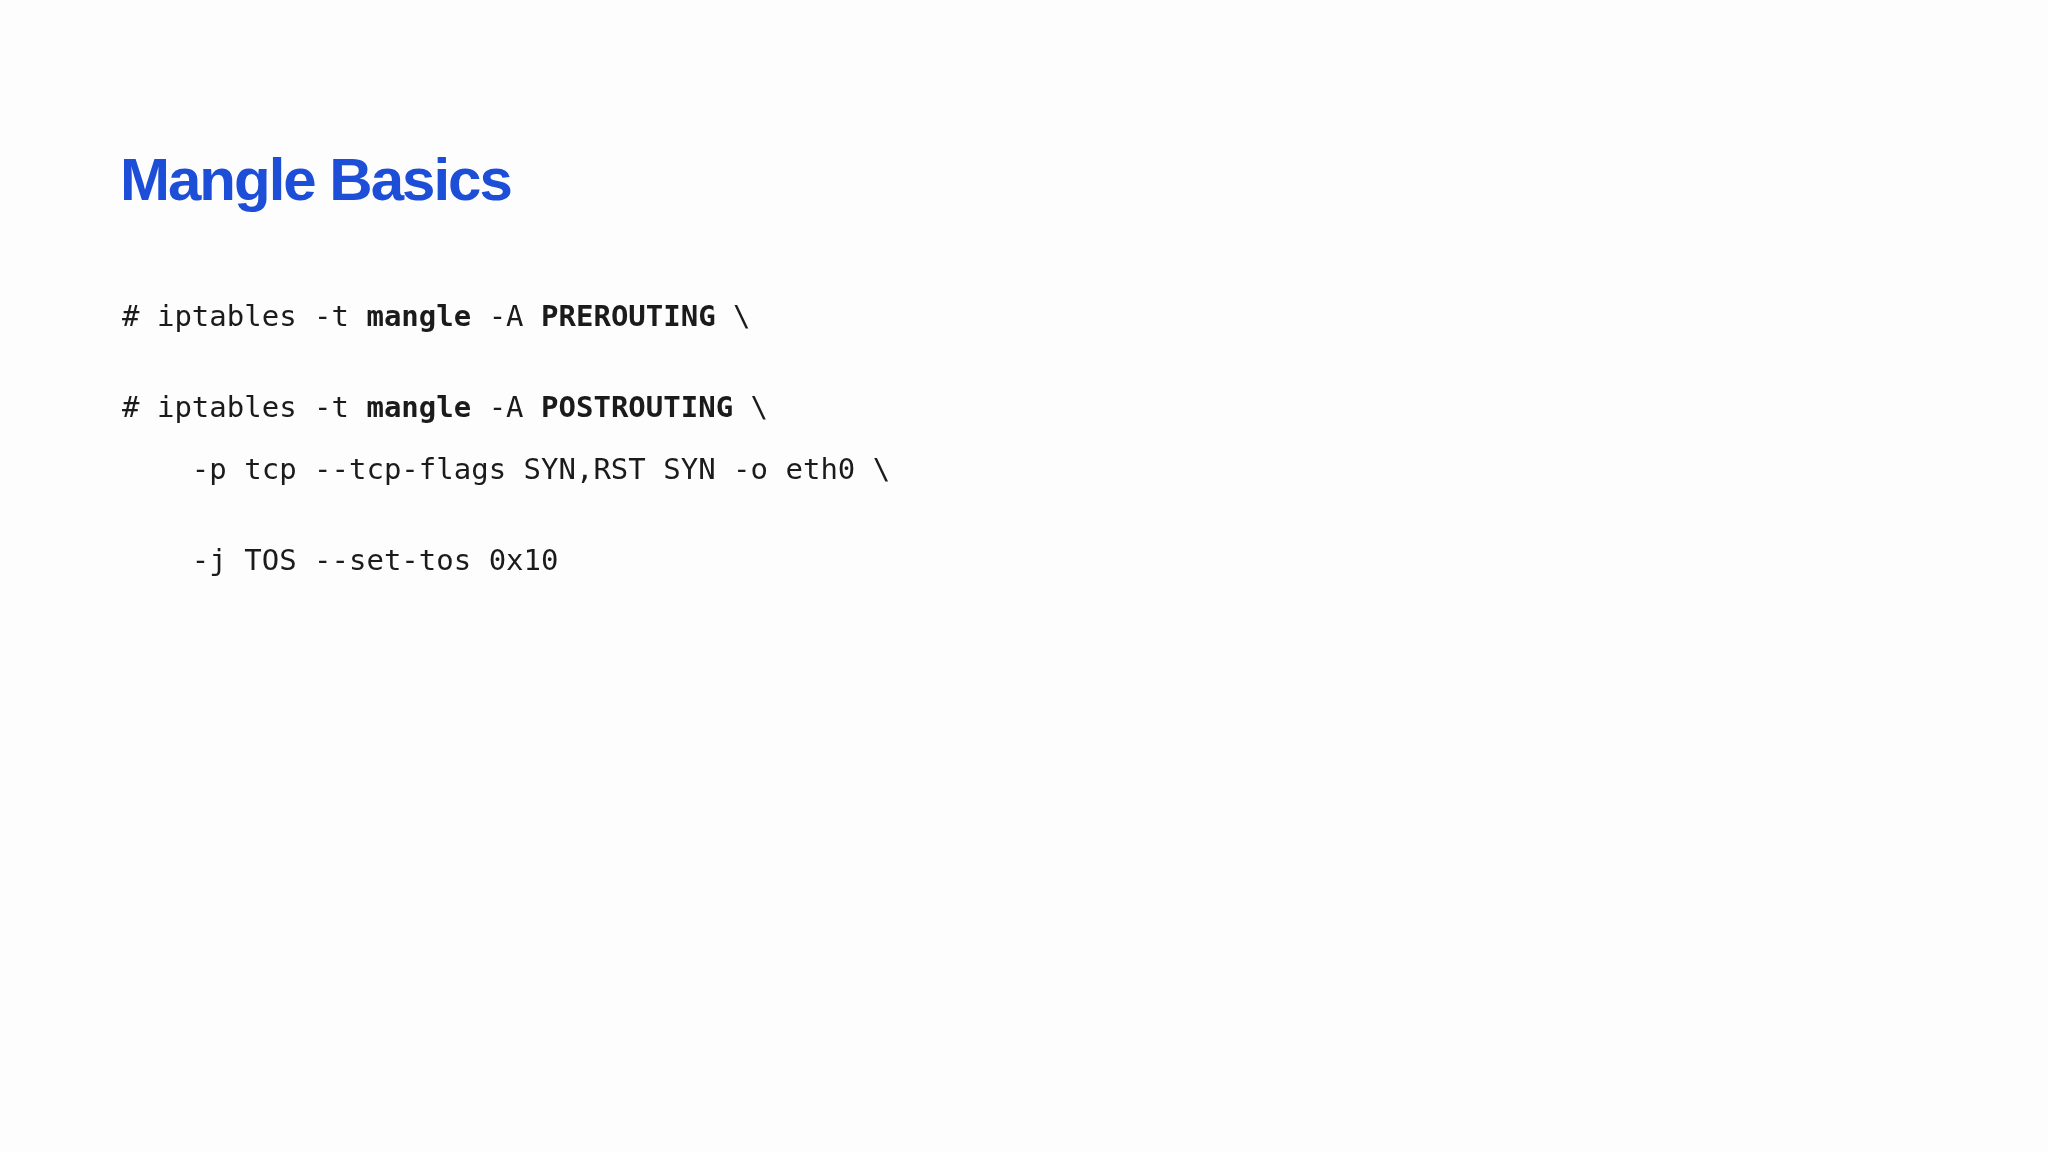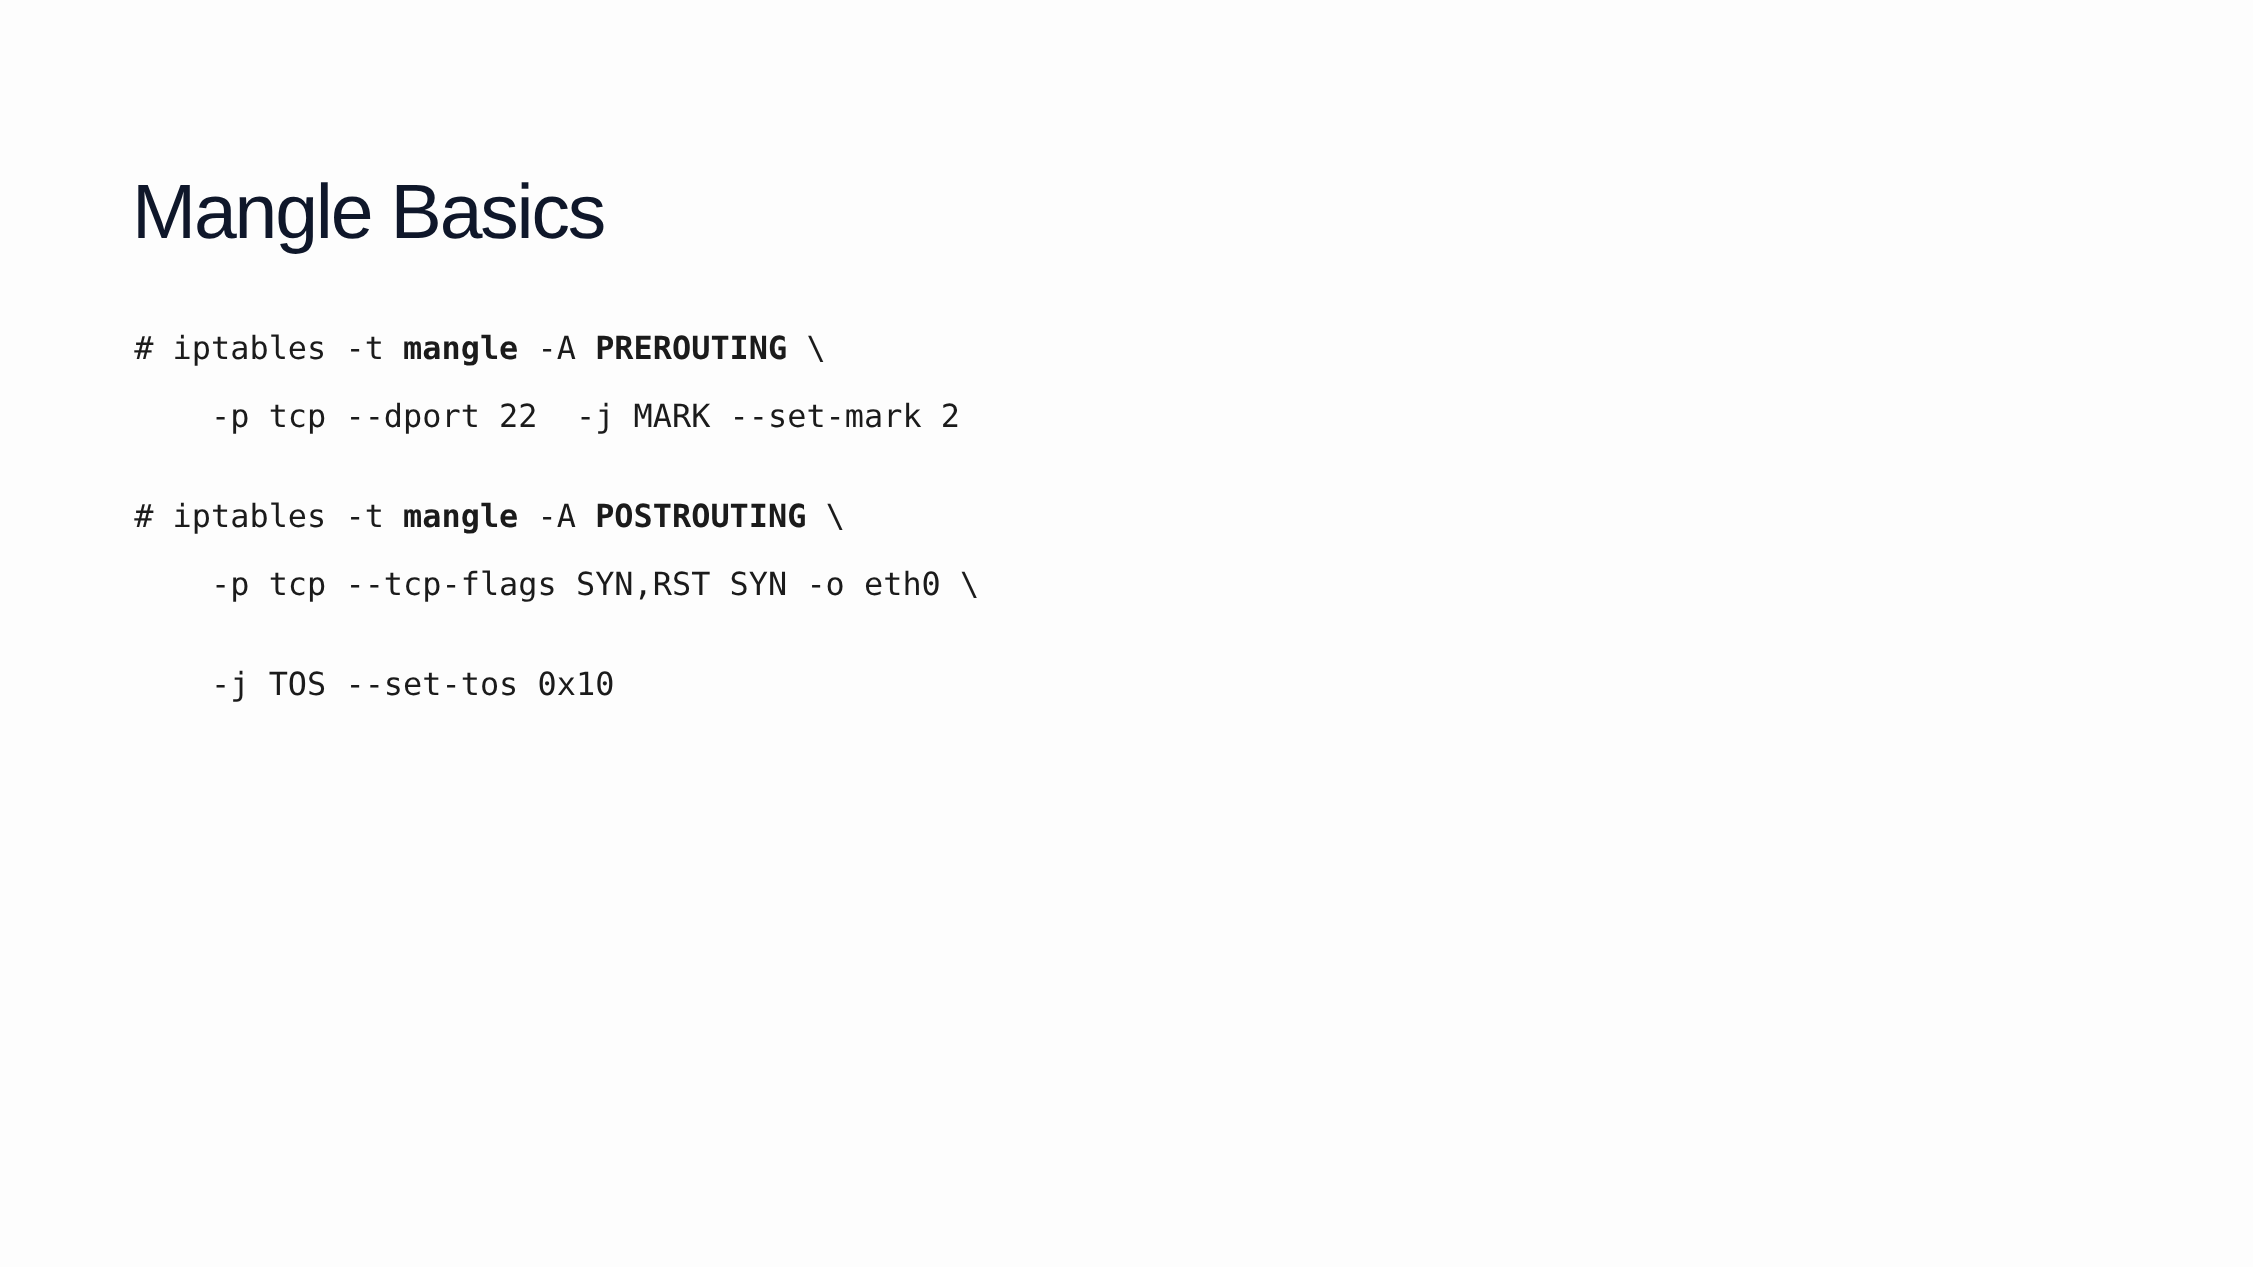--- a/index.html
+++ b/index.html
@@ -19,11 +19,11 @@
     position: absolute;
     left: 120px;
     top: 110px;
-    font-size: 70px;
+    font-size: 60px;
     line-height: 1;
-    font-weight: 400;
+    font-weight: 700;
     letter-spacing: -2px;
-    color: #0f172a;
+    color: #1d4ed8;
     font-family: "Liberation Sans", sans-serif;
   }
   .code-area {

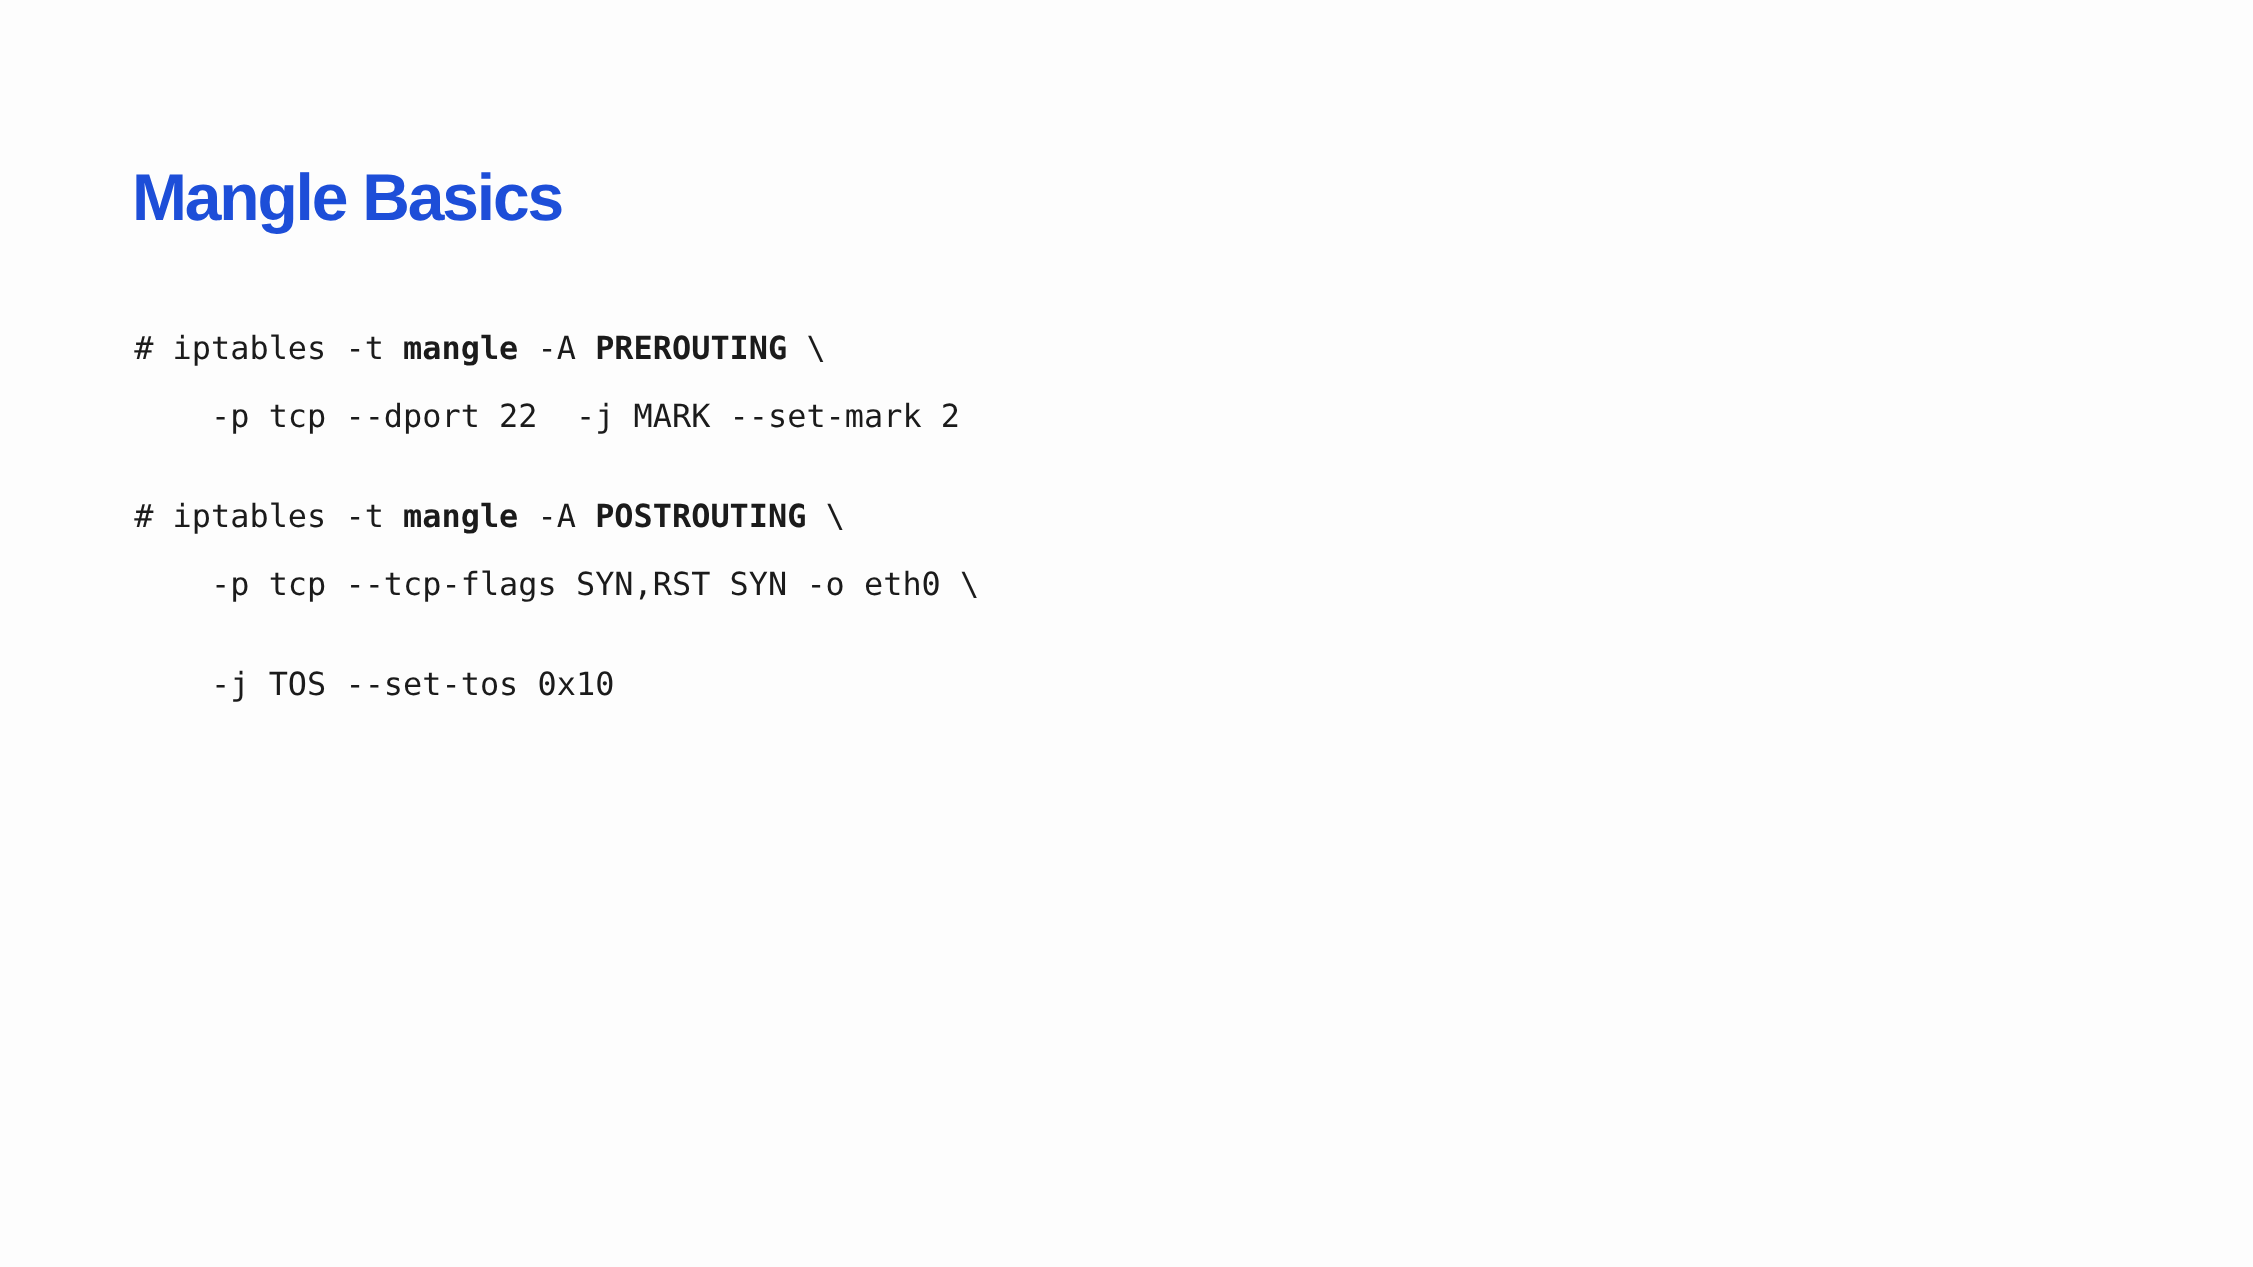--- a/index.html
+++ b/index.html
@@ -56,7 +56,6 @@
 
     <div class="code-block">
       <div class="code-line"><span># iptables -t </span><span class="b">mangle</span><span> -A </span><span class="b">PREROUTING</span><span> \</span></div>
-      <div class="code-line"><span>    -p tcp --dport 22  -j MARK --set-mark 2</span></div>
     </div>
 
     <div class="code-block">

